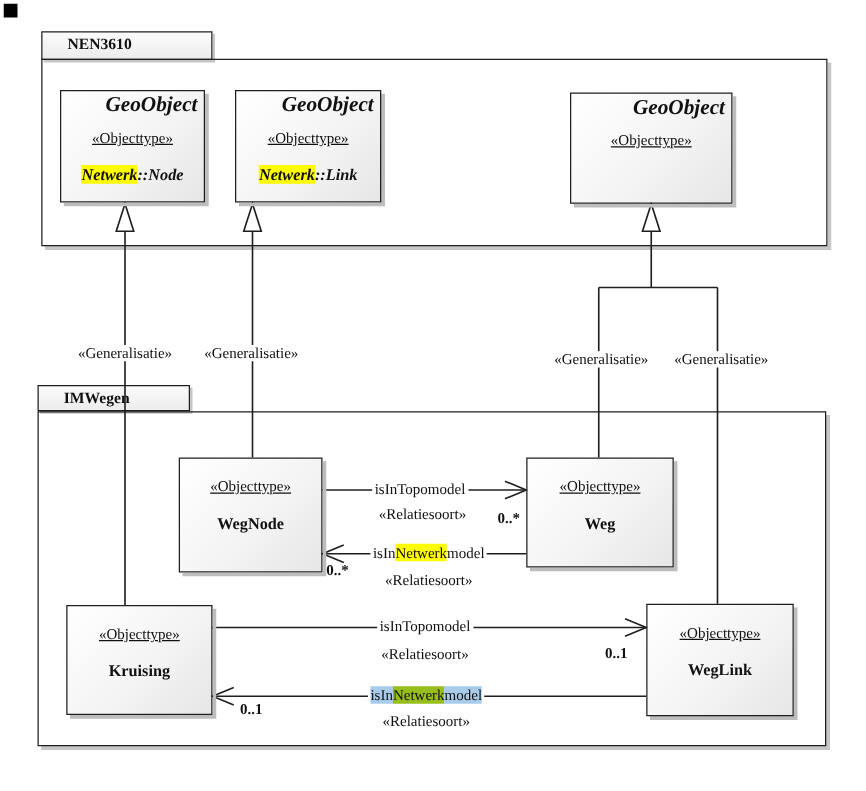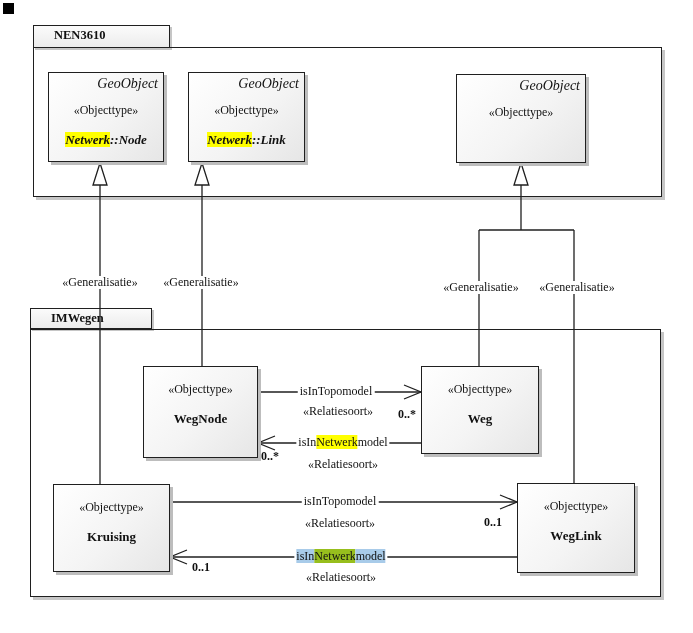--- a/index.html
+++ b/index.html
@@ -27,7 +27,7 @@
     box-shadow:3px 3px 0 #bdbdbd;
     text-align:center;font-size:12px;line-height:14px;
   }
-  .cls .geo{text-align:right;font-style:italic;padding:4px 5px 0 0;font-size:14px;}
+  .cls .geo{text-align:right;font-style:italic;padding:4px 5px 0 0;font-size:17px;font-weight:bold;}
   .cls .st{margin-top:12px;}
   .cls.mid .st{margin-top:15px;}
   .cls .nm{font-weight:bold;font-size:13px;margin-top:16px;}

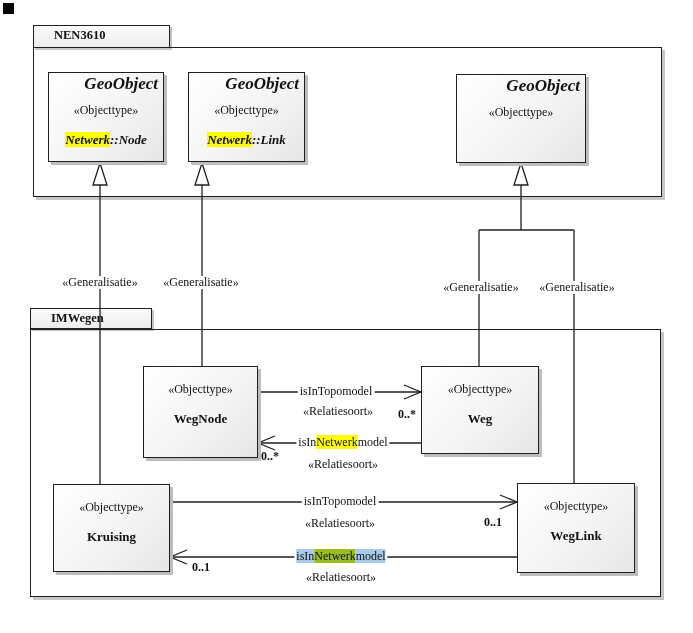--- a/index.html
+++ b/index.html
@@ -28,7 +28,7 @@
     text-align:center;font-size:12px;line-height:14px;
   }
   .cls .geo{text-align:right;font-style:italic;padding:4px 5px 0 0;font-size:17px;font-weight:bold;}
-  .cls .st{margin-top:12px;}
+  .cls .st{margin-top:12px;text-decoration:underline;}
   .cls.mid .st{margin-top:15px;}
   .cls .nm{font-weight:bold;font-size:13px;margin-top:16px;}
   .cls .nm.it{font-style:italic;}

